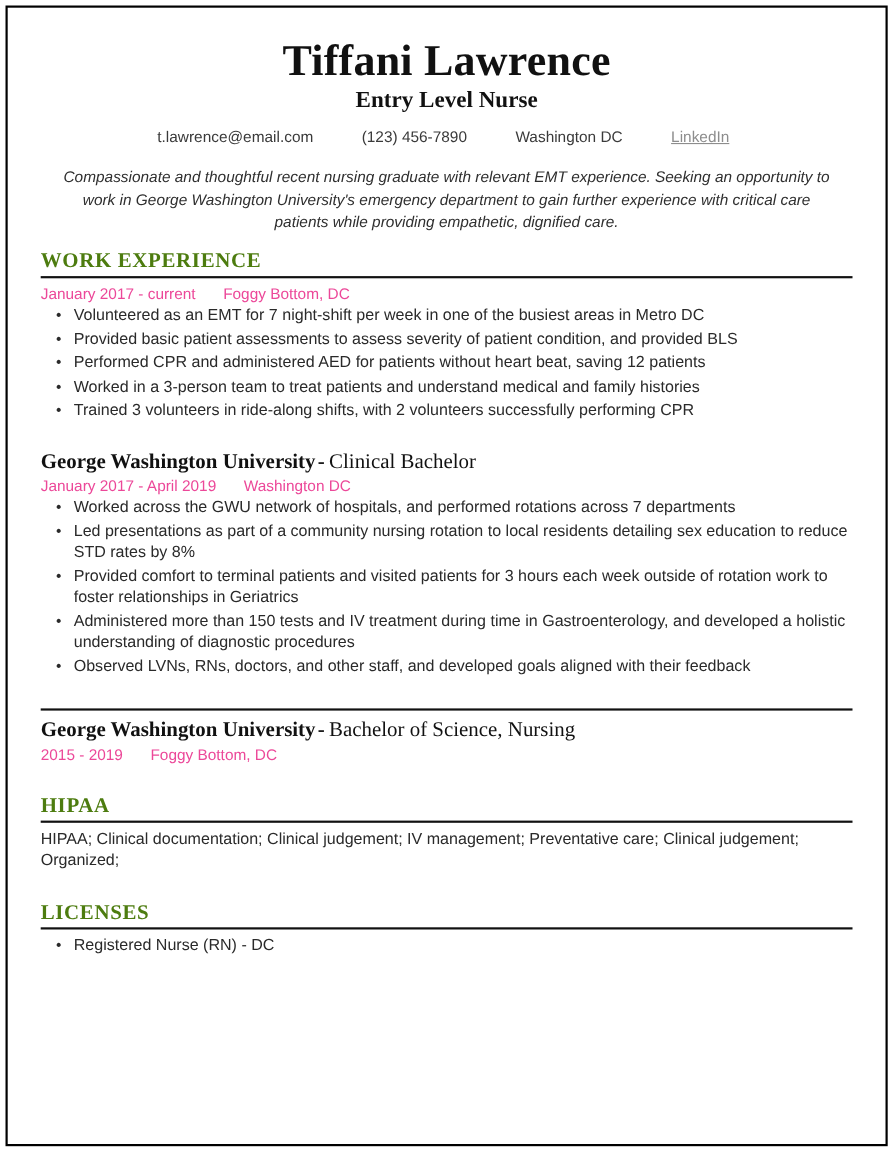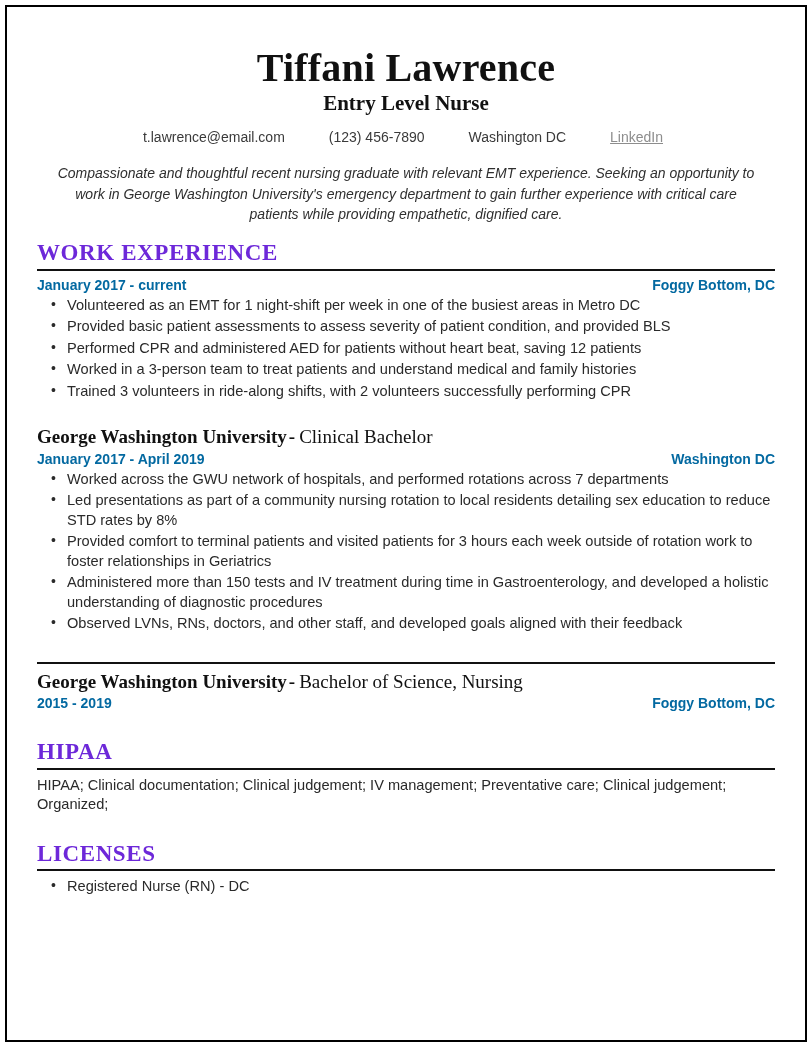--- a/index.html
+++ b/index.html
@@ -28,7 +28,6 @@
 
   #inner {
     padding: 26px 30px 0 30px;
-    margin-top: 13px;
   }
 
   

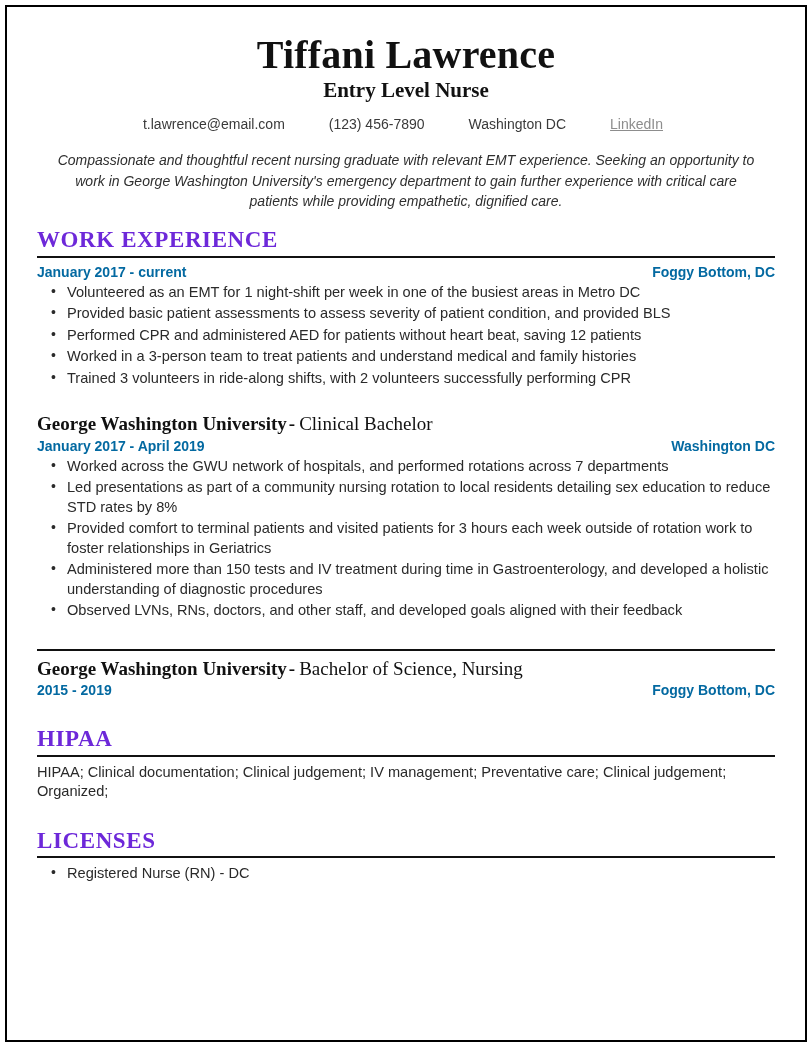--- a/index.html
+++ b/index.html
@@ -84,9 +84,9 @@
   .section-title {
     font-family: "Liberation Serif", "DejaVu Serif", serif;
     font-weight: bold;
-    font-size: 23px;
+    font-size: 19px;
     letter-spacing: 0.6px;
-    color: #6d28d9;
+    color: #4d7c0f;
     margin: 0 0 2px 0;
     line-height: 1.15;
   }

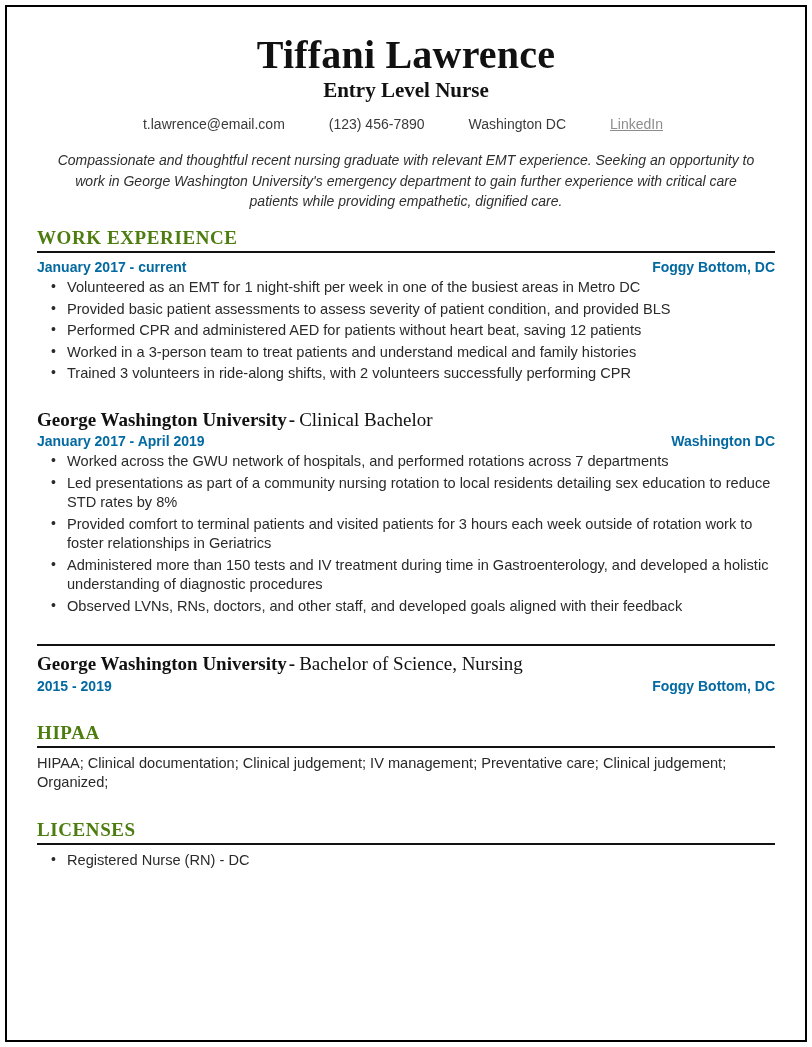--- a/index.html
+++ b/index.html
@@ -112,12 +112,10 @@
 
   .entry-meta {
     display: flex;
-    justify-content: space-between;
     align-items: baseline;
     font-size: 14px;
-    color: #0369a1;
+    color: #ec4899;
     margin-bottom: 3px;
-    font-weight: bold;
   }
   .entry-meta .loc { text-align: right; padding-left: 25px; }
 

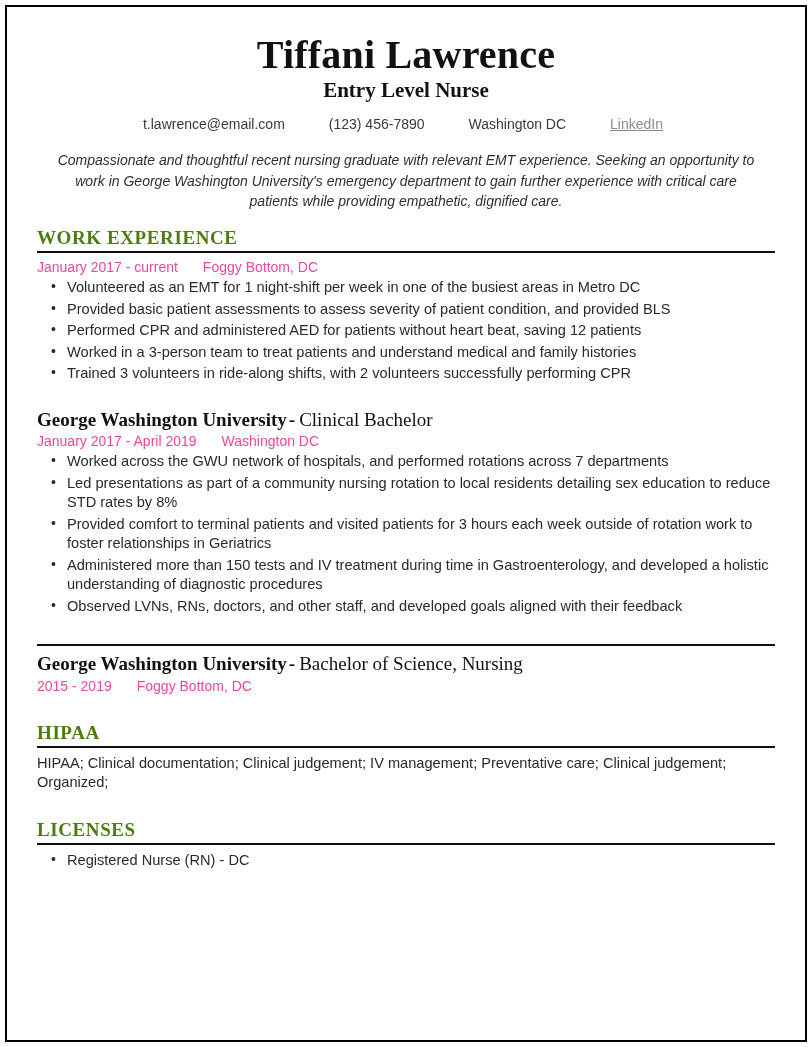--- a/index.html
+++ b/index.html
@@ -181,7 +181,7 @@
           <span class="loc">Foggy Bottom, DC</span>
         </div>
         <ul class="bullets">
-          <li>Volunteered as an EMT for 1 night-shift per week in one of the busiest areas in Metro DC</li>
+          <li>Volunteered as an EMT for 7 night-shift per week in one of the busiest areas in Metro DC</li>
           <li>Provided basic patient assessments to assess severity of patient condition, and provided BLS</li>
           <li>Performed CPR and administered AED for patients without heart beat, saving 12 patients</li>
           <li>Worked in a 3-person team to treat patients and understand medical and family histories</li>

